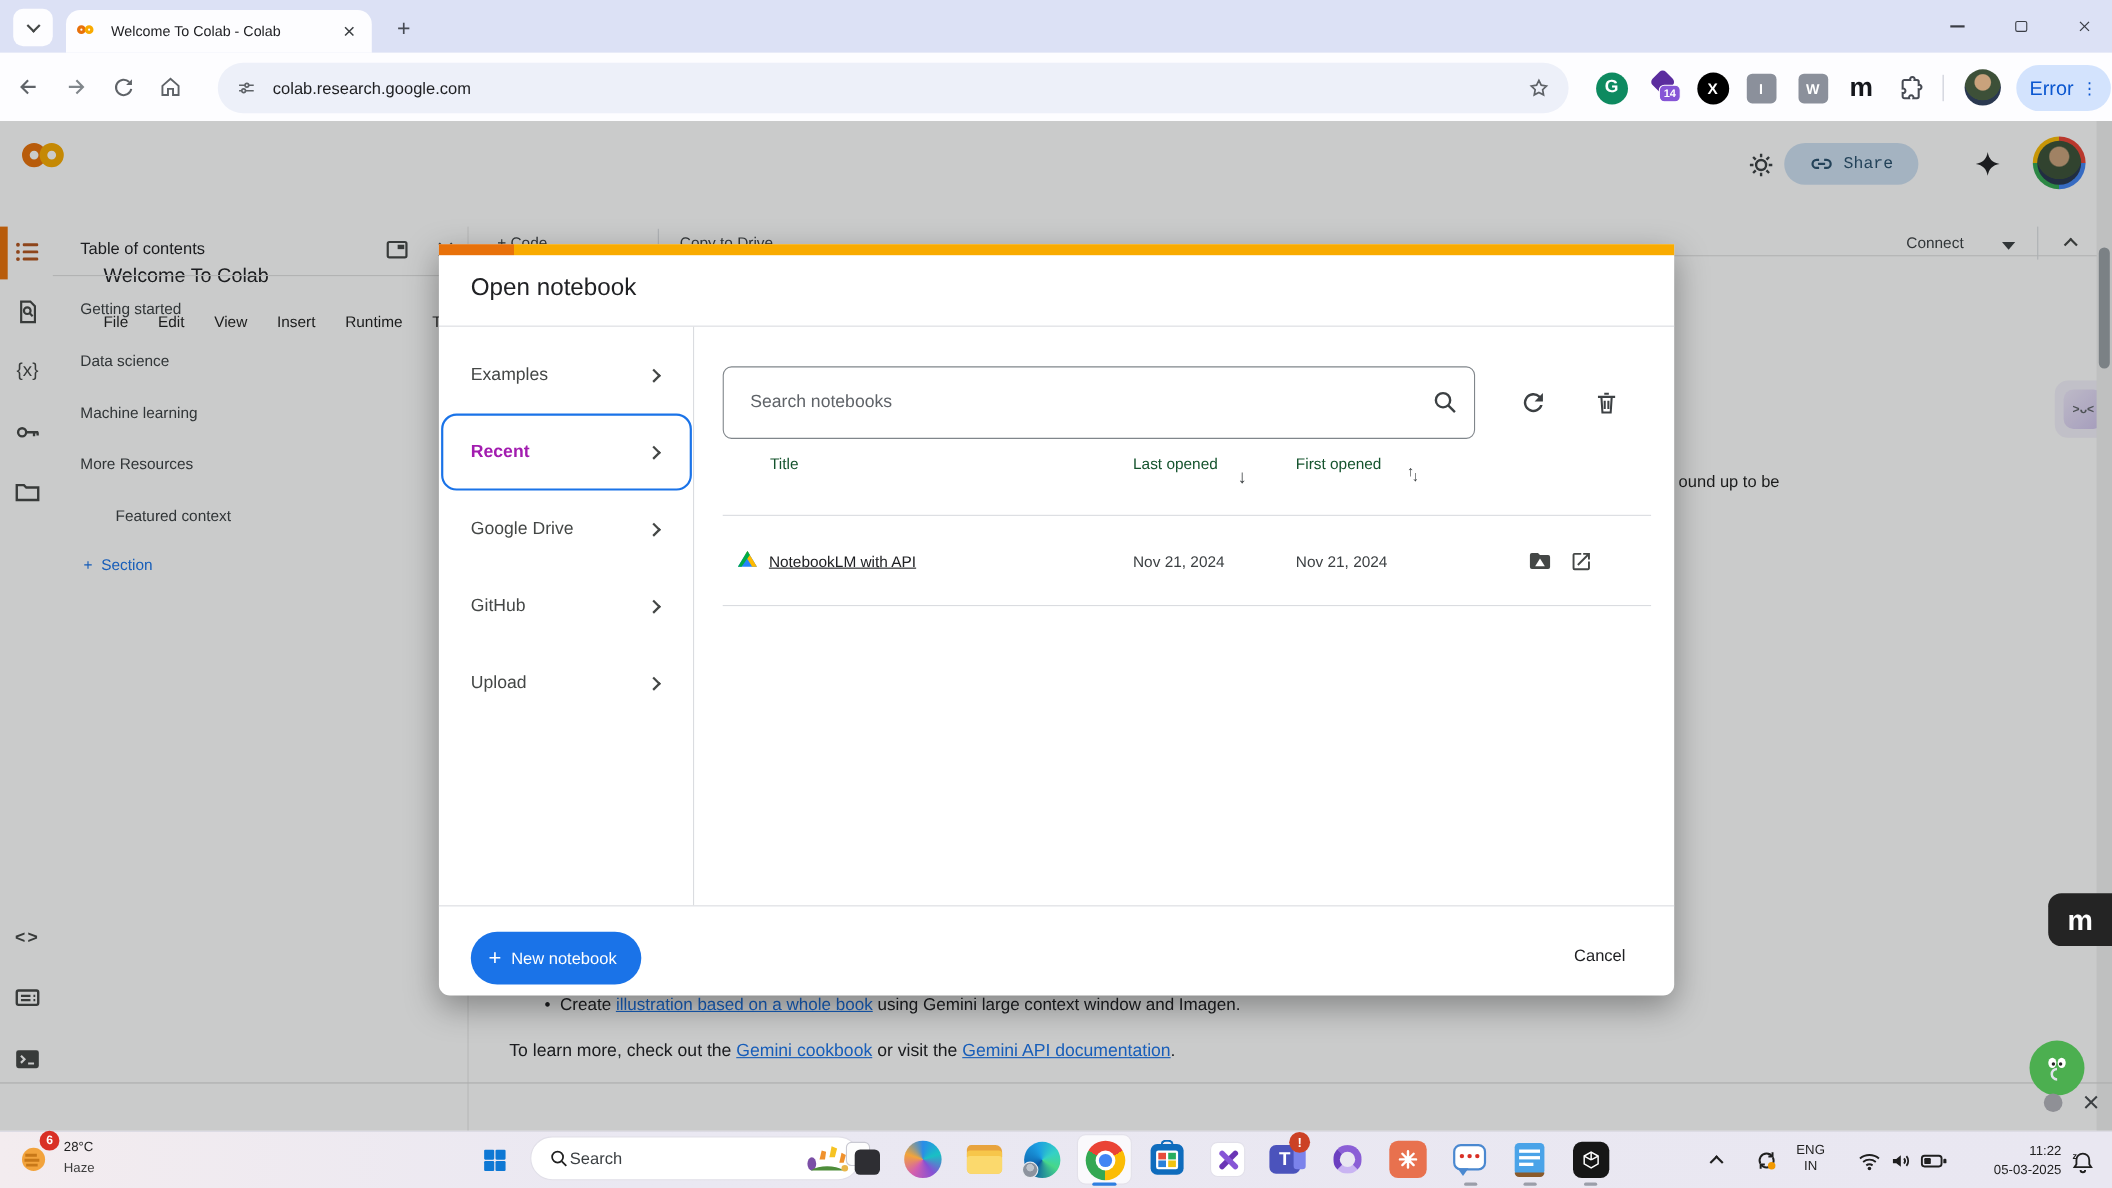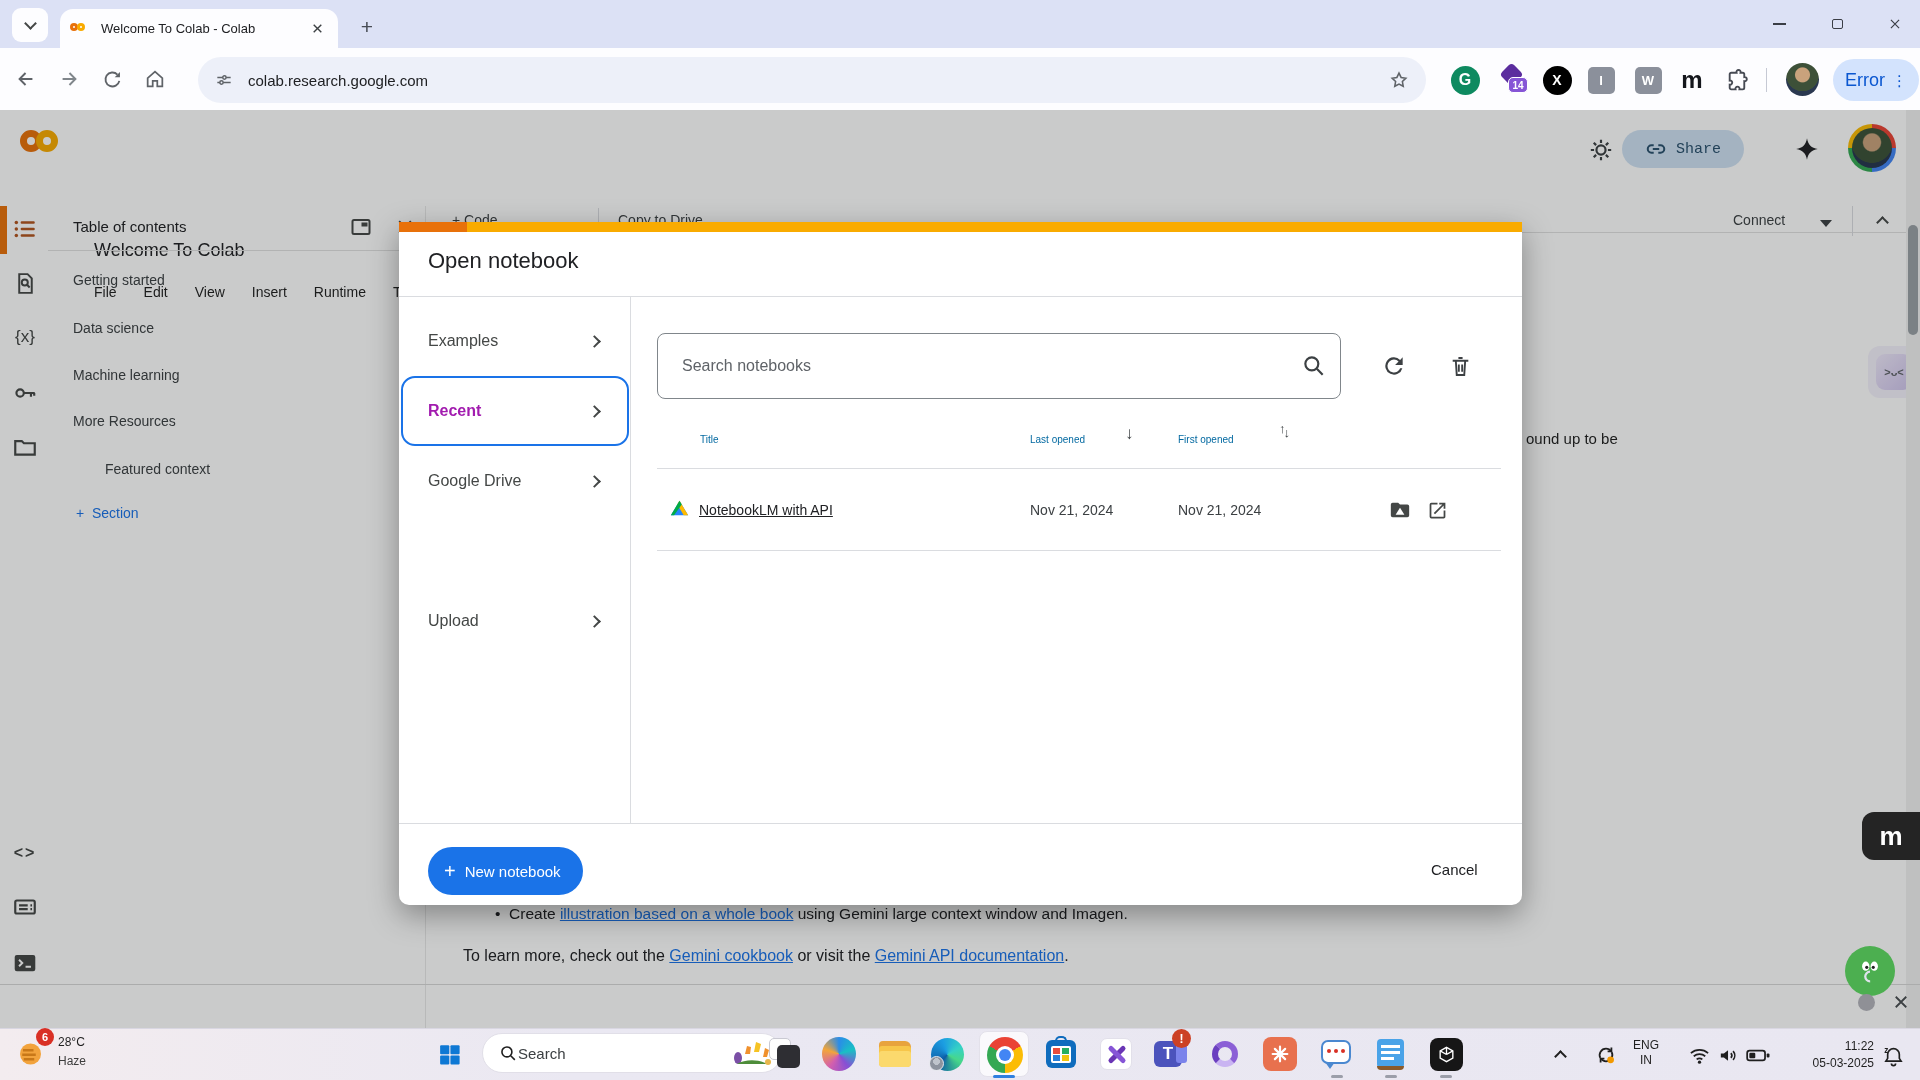--- a/index.html
+++ b/index.html
@@ -54,7 +54,7 @@
   .searchbox input{border:0;outline:0;background:transparent;flex:1;font-size:16px;color:#202124;padding:0 14px 0 24px;}
   .searchbox input::placeholder{color:#5f6368;}
   .dlgbtn{width:46px;height:46px;border-radius:50%;}
-  .colhead{top:212px;font-size:10px;color:#0369a1;}
+  .colhead{top:191px;font-size:14px;color:#14532d;}
   .rowdiv{left:258px;width:844px;height:1px;background:#dadce0;}
   .cell{top:283px;font-size:14px;color:#3c4043;}
   .nb-link{color:#202124;text-decoration:underline;font-size:14px;}

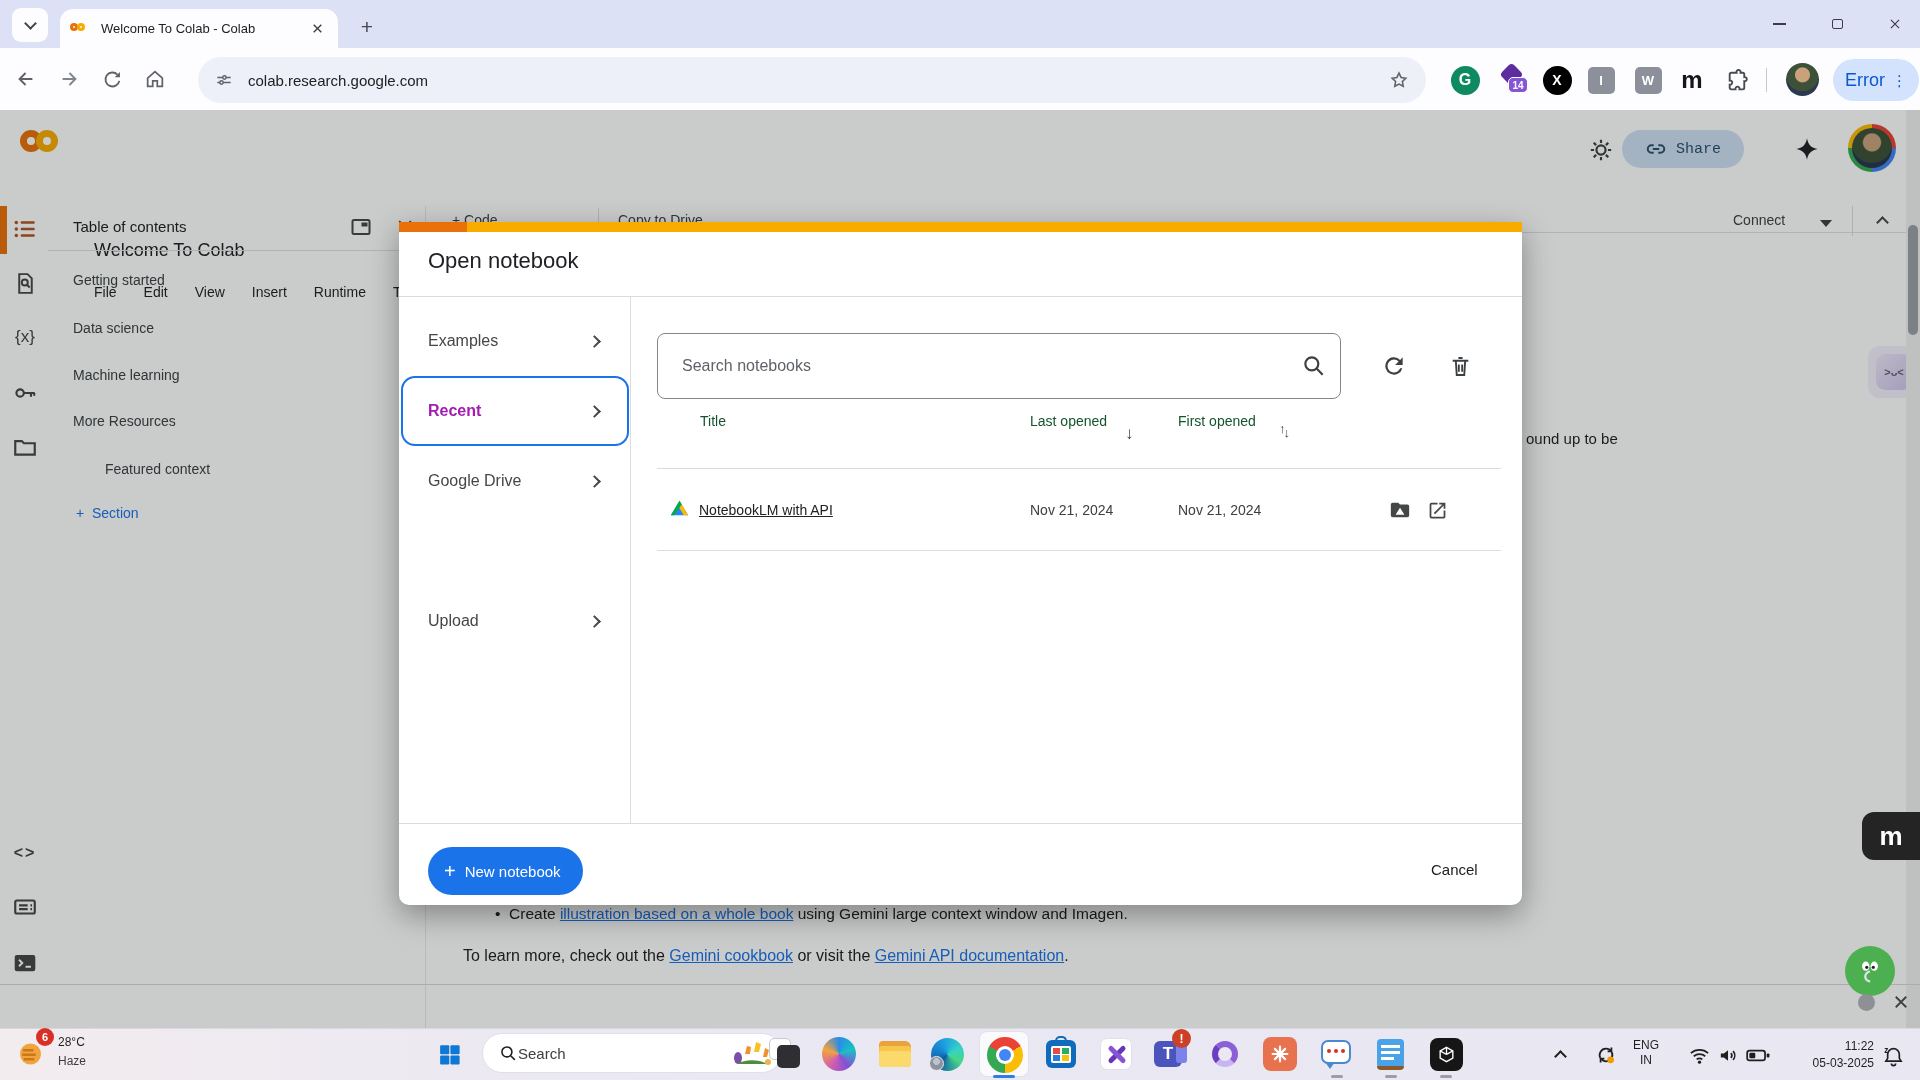--- a/index.html
+++ b/index.html
@@ -240,6 +240,10 @@
       <span>Google Drive</span>
         <span class="chev right"></span>
     </div>
+    <div class="abs nav-item" style="top:305px;">
+      <span>GitHub</span>
+        <span class="chev right"></span>
+    </div>
     <div class="abs nav-item" style="top:375px;">
       <span>Upload</span>
         <span class="chev right"></span>

